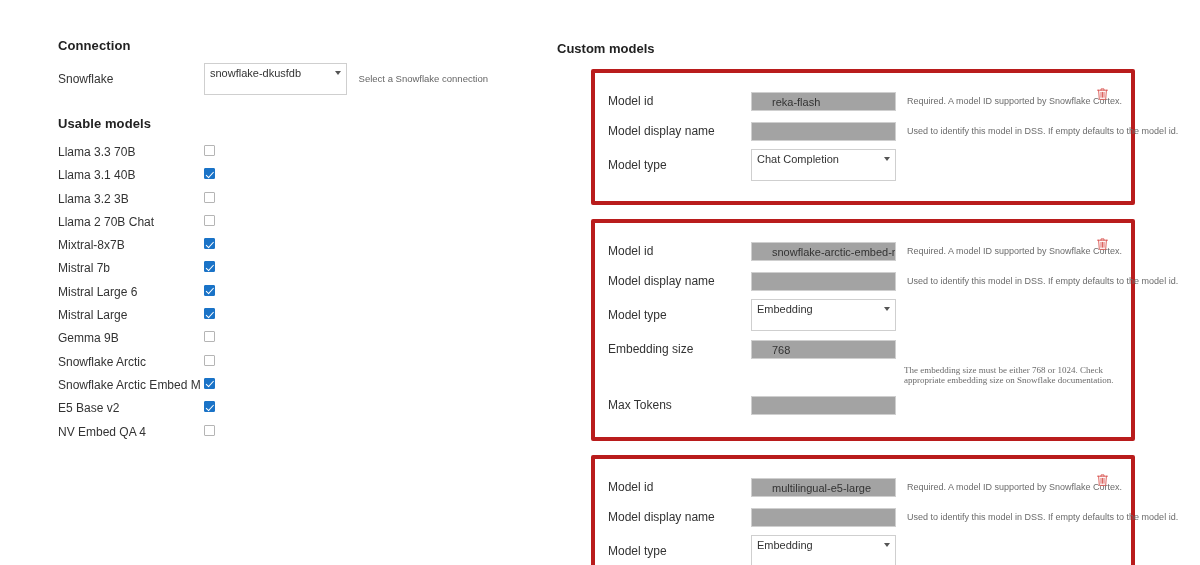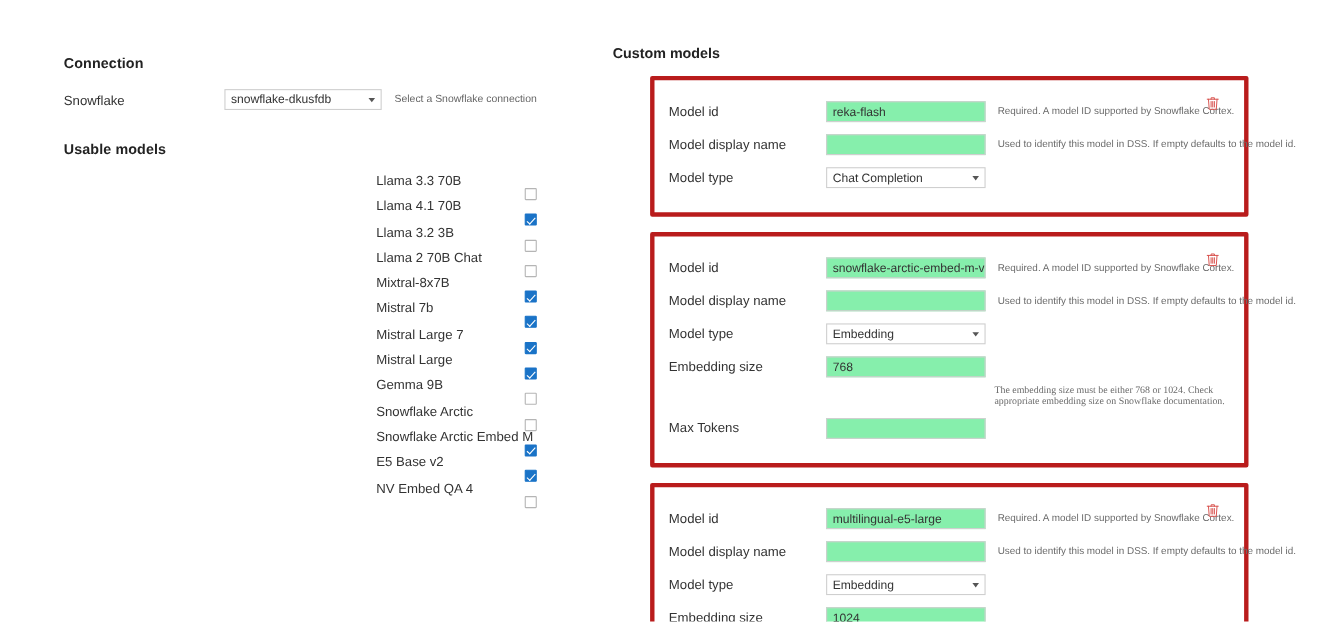--- a/index.html
+++ b/index.html
@@ -21,7 +21,7 @@
   .left-col {
     position: absolute;
     left: 58px;
-    top: 50px;
+    top: 38px;
     width: 430px;
   }
   .section-title {

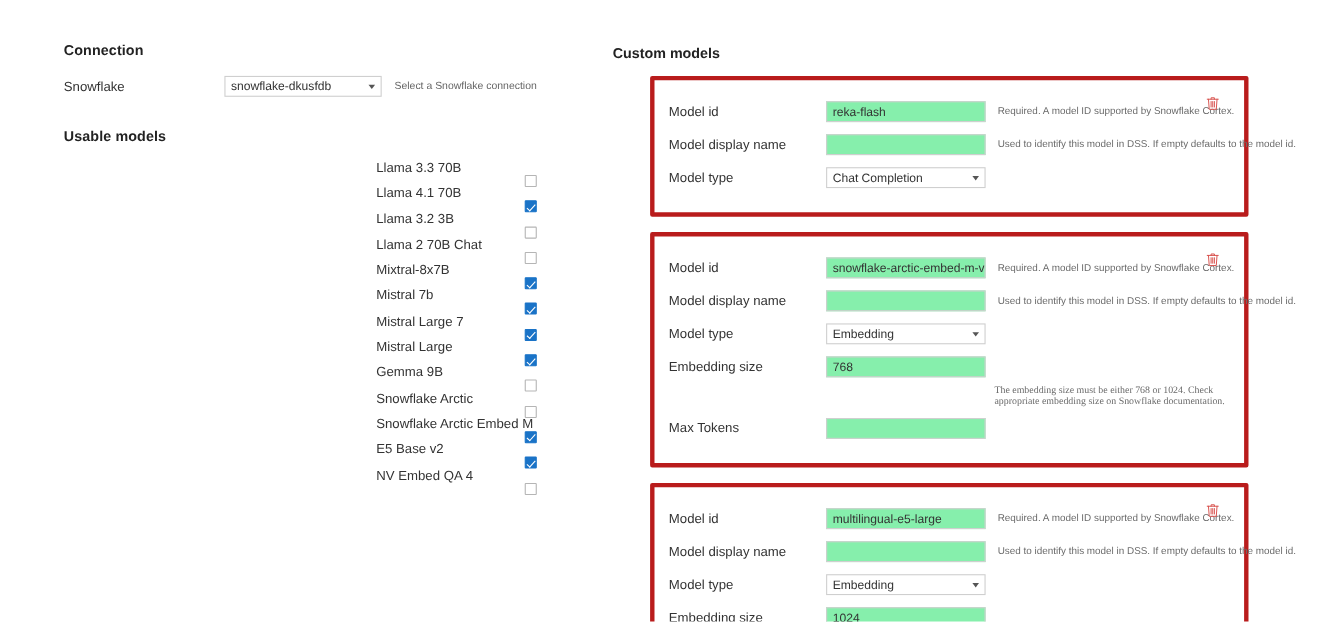--- a/index.html
+++ b/index.html
@@ -46,7 +46,7 @@
   .select-box {
     position: relative;
     width: 144px;
-    height: 19px;
+    height: 32px;
     border: 1px solid #cfcfcf;
     background: #fff;
     font-size: 11px;

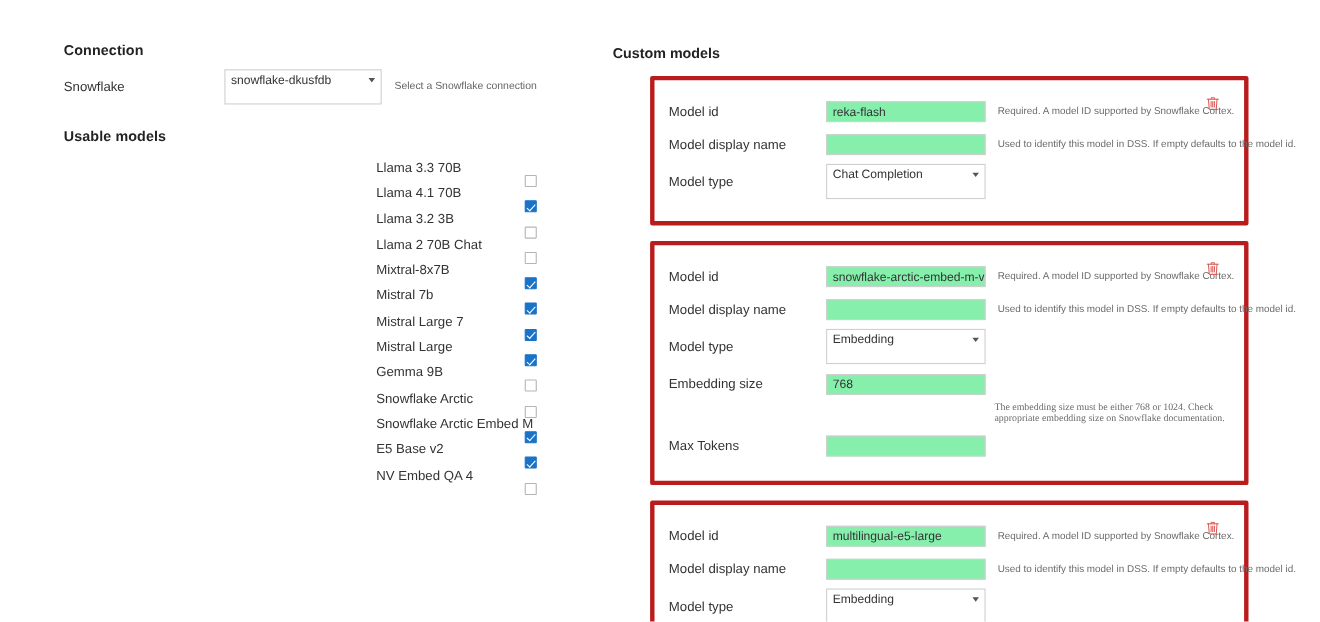--- a/index.html
+++ b/index.html
@@ -151,10 +151,10 @@
     width: 145px;
     height: 19px;
     border: 1px solid #cfcfcf;
-    background: #86efac;
+    background: #a3a3a3;
     font-size: 11px;
     color: #333;
-    padding: 2px 5px;
+    padding: 2px 20px;
     line-height: 14px;
     white-space: nowrap;
     overflow: hidden;

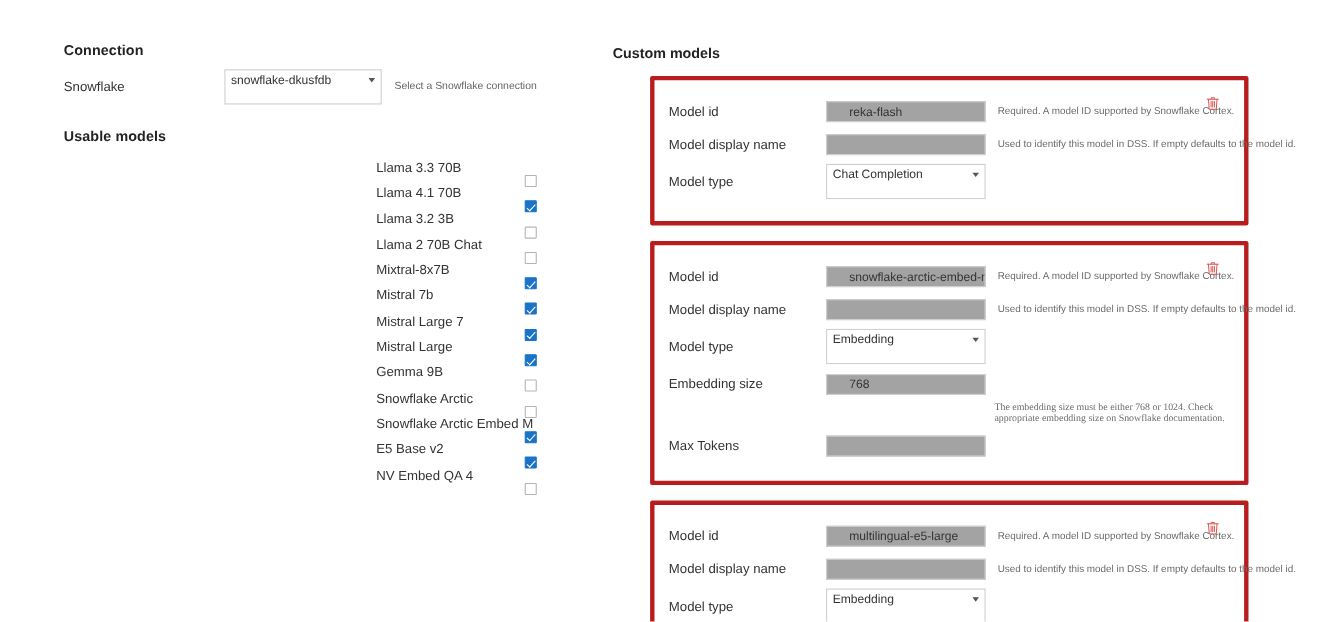--- a/index.html
+++ b/index.html
@@ -77,9 +77,8 @@
   }
   .model-row {
     display: flex;
-    align-items: flex-end;
+    align-items: flex-start;
     height: 23.3px;
-    flex-direction: column;
   }
   .model-name {
     width: 146px;

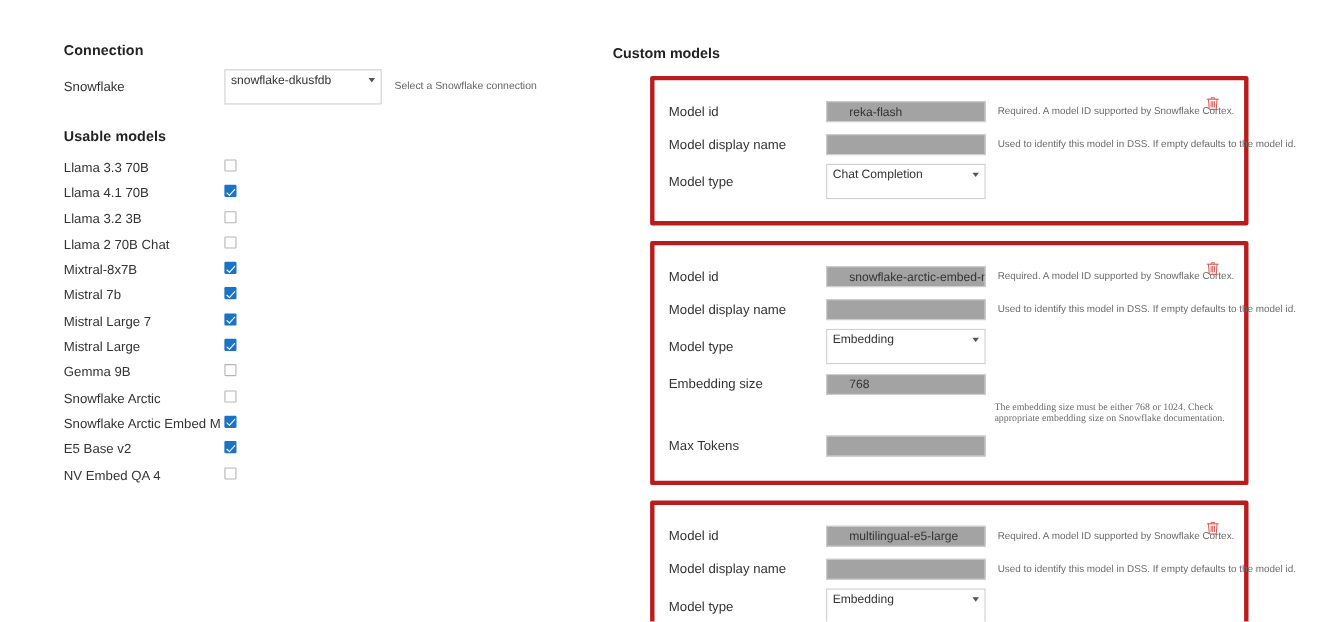--- a/index.html
+++ b/index.html
@@ -210,7 +210,7 @@
         <div class="checkbox"></div>
       </div>
       <div class="model-row">
-        <div class="model-name">Llama 4.1 70B</div>
+        <div class="model-name">Llama 3.1 40B</div>
         <div class="checkbox checked"></div>
       </div>
       <div class="model-row">

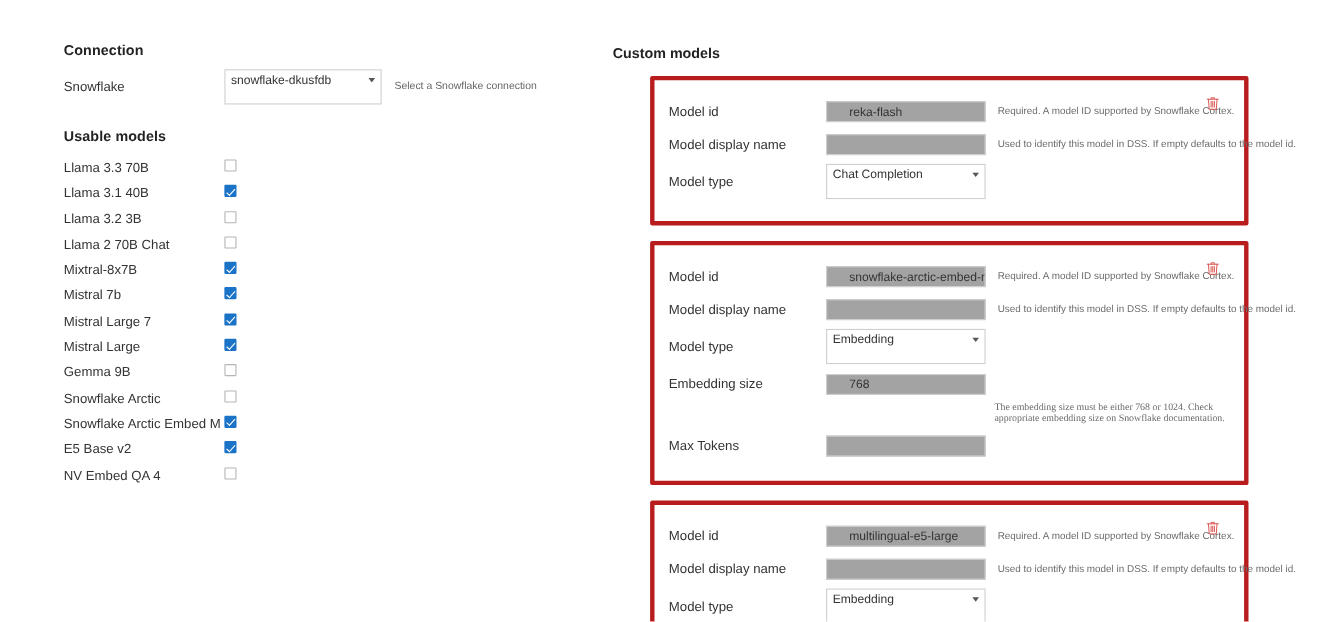--- a/index.html
+++ b/index.html
@@ -230,7 +230,7 @@
         <div class="checkbox checked"></div>
       </div>
       <div class="model-row">
-        <div class="model-name">Mistral Large 7</div>
+        <div class="model-name">Mistral Large 6</div>
         <div class="checkbox checked"></div>
       </div>
       <div class="model-row">

